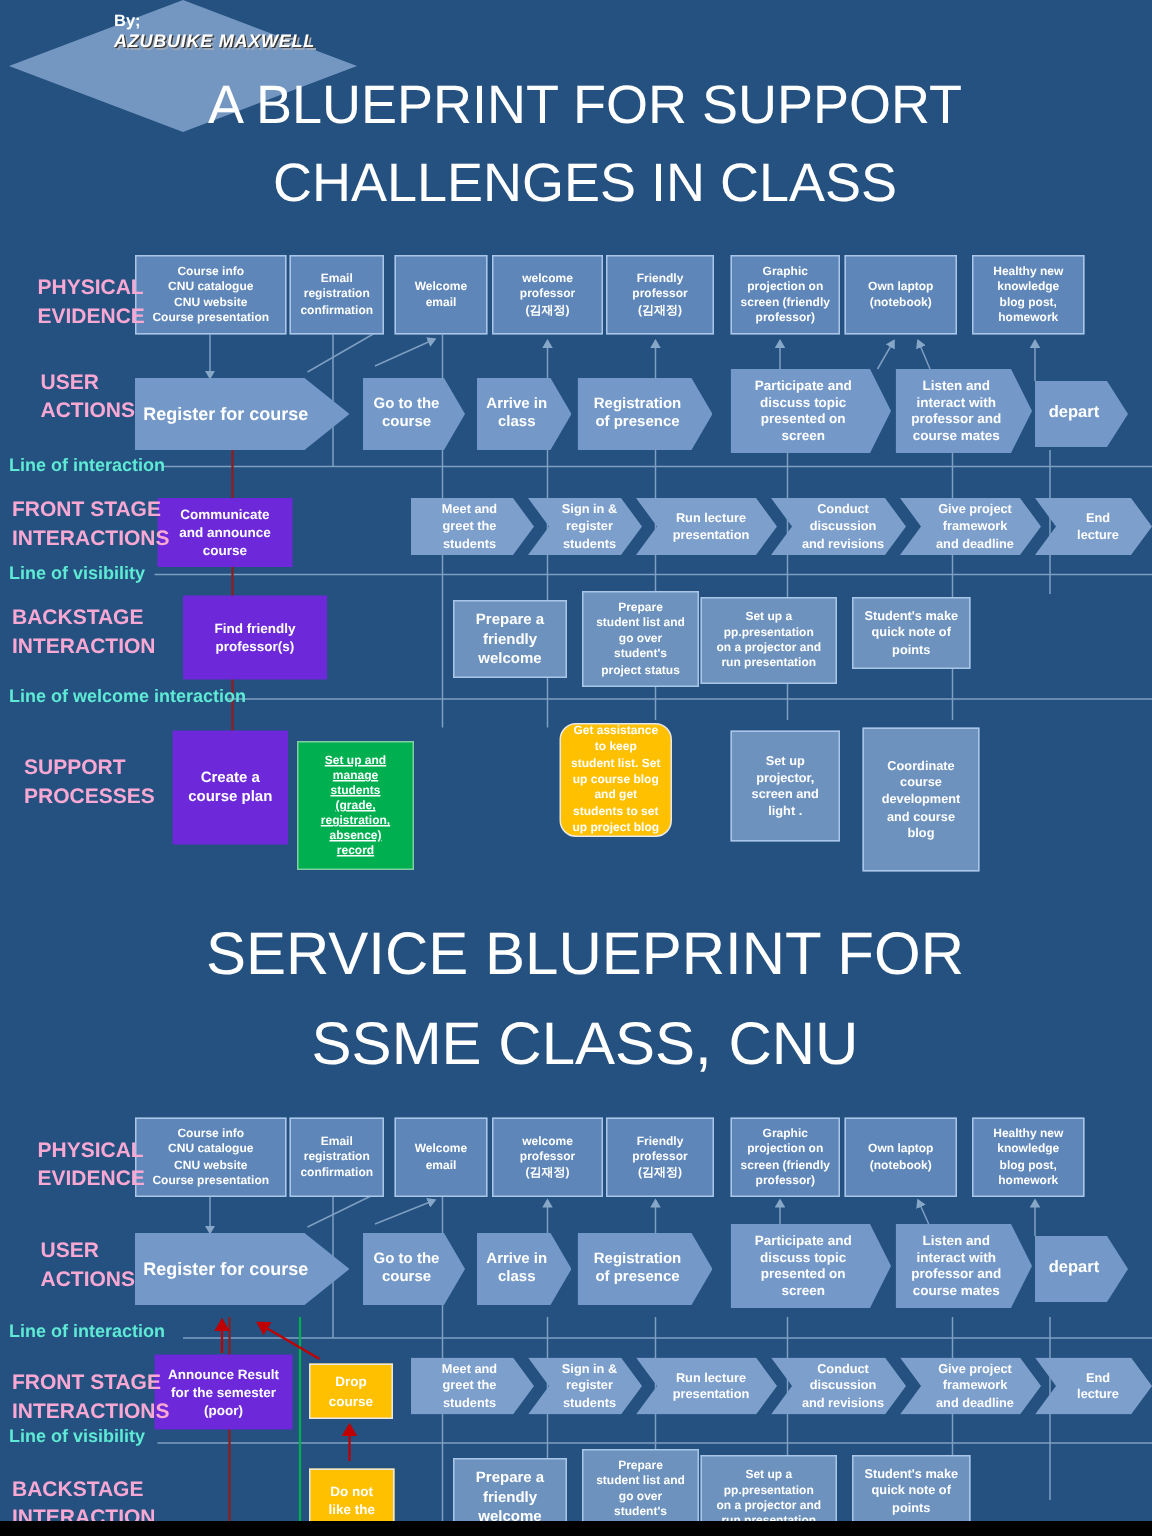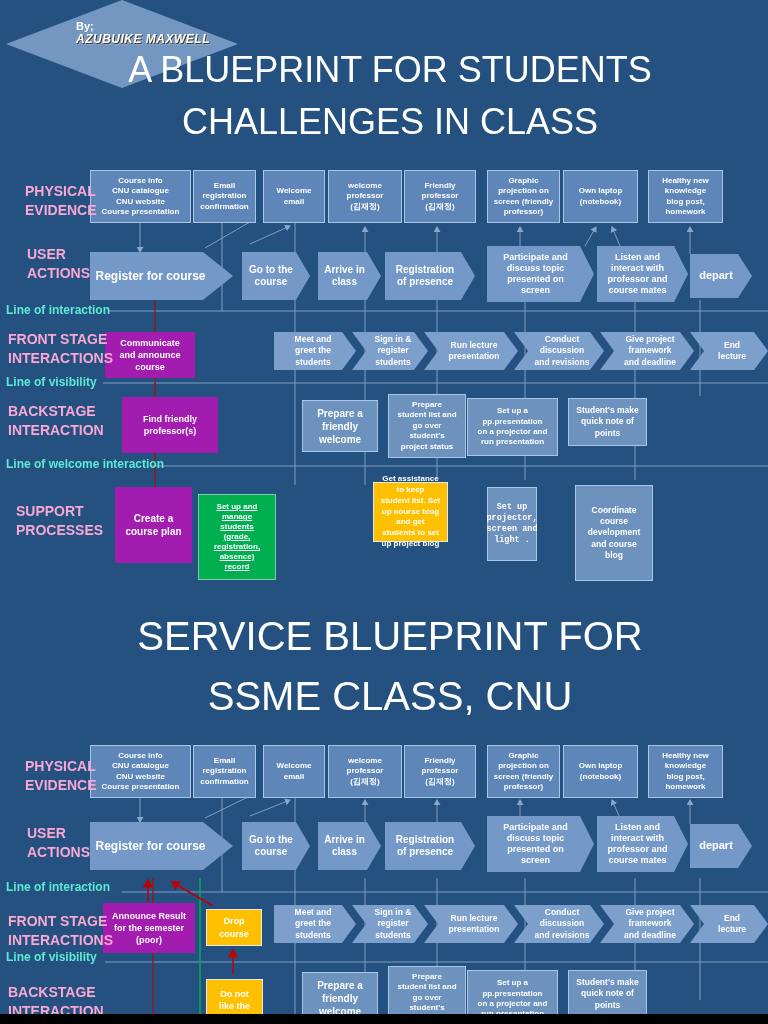--- a/index.html
+++ b/index.html
@@ -27,7 +27,7 @@
   #title2{top:606px;font-size:40px;line-height:1.5;}
   #diamond{position:absolute;left:6px;top:0px;width:232px;height:88px;background:#7497C2;
            clip-path:polygon(50% 0,100% 50%,50% 100%,0 50%);z-index:1;}
-  #byline{position:absolute;left:76px;top:8px;z-index:2;color:#fff;margin-top:12px;}
+  #byline{position:absolute;left:76px;top:8px;z-index:2;color:#fff;}
   #byline .p{font-size:11px;font-weight:700;margin:0;}
   #byline .n{font-size:12px;font-weight:700;font-style:italic;margin:0;
              text-shadow:1px 1px 0 #3a3a3a,2px 2px 0 #9aa8bb;letter-spacing:.5px;}

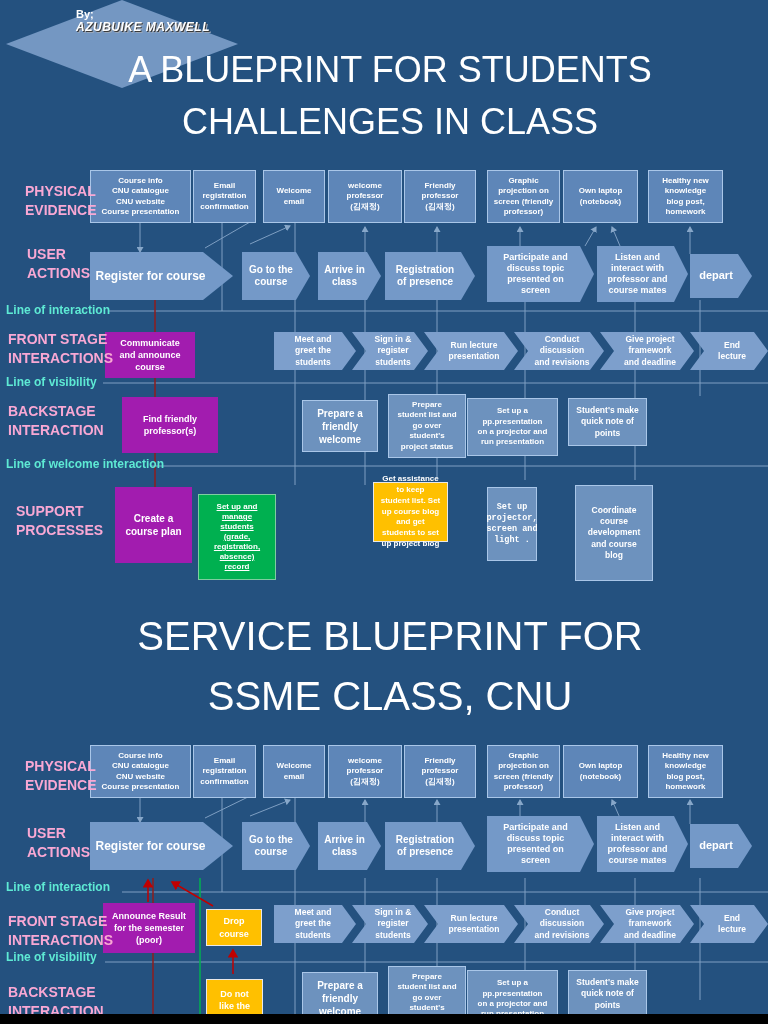--- a/index.html
+++ b/index.html
@@ -107,7 +107,7 @@
     <p class="n">AZUBUIKE MAXWELL</p>
   </div>
 
-  <div id="title1" class="title">A BLUEPRINT FOR STUDENTS
+  <div id="title1" class="title">A BLUEPRINT FOR SUPPORT
 CHALLENGES IN CLASS</div>
   <div id="title2" class="title">SERVICE BLUEPRINT FOR
 SSME CLASS, CNU</div>

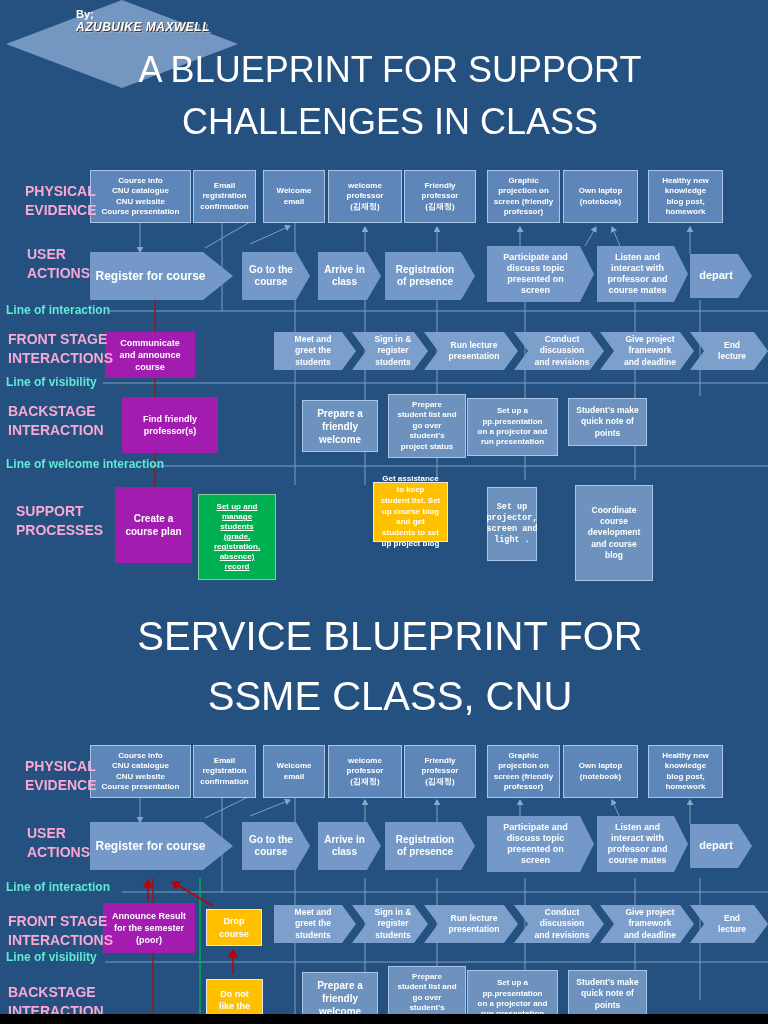--- a/index.html
+++ b/index.html
@@ -15,7 +15,7 @@
   .chev{background:#7D9FCC;font-size:8.5px;line-height:1.3;
       clip-path:polygon(0 0,calc(100% - 14px) 0,100% 50%,calc(100% - 14px) 100%,0 100%,14px 50%);padding:0 8px 0 14px;}
   .chev.first{clip-path:polygon(0 0,calc(100% - 14px) 0,100% 50%,calc(100% - 14px) 100%,0 100%);padding-left:4px;}
-  .red{background:#a21caf;font-size:9px;line-height:1.35;}
+  .red{background:#6d28d9;font-size:9px;line-height:1.35;}
   .green{background:#00B050;font-size:8.5px;line-height:1.25;border:1px solid #7FCDA0;}
   .yellow{background:#FFC000;border:1px solid #E8E8E8;font-size:9px;line-height:1.35;}
   .bk{background:#6D92BE;border:1px solid #A9C6E8;font-size:8.5px;line-height:1.3;}

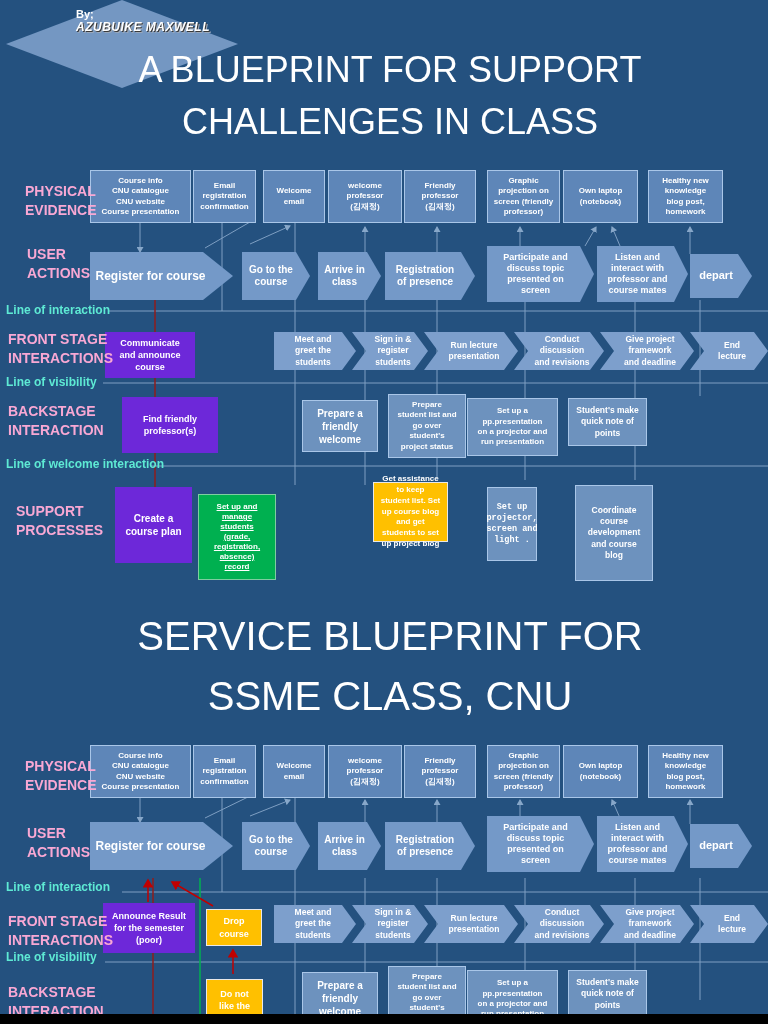--- a/index.html
+++ b/index.html
@@ -216,7 +216,7 @@
 registration,
 absence)
 record</div>
-  <div class="box yellow" style="left:373px;top:482px;width:75px;height:60px;font-size:8px;">Get assistance
+  <div class="box yellow" style="left:373px;top:482px;width:75px;height:76px;font-size:8px;border-radius:11px;">Get assistance
 to keep
 student list. Set
 up course blog

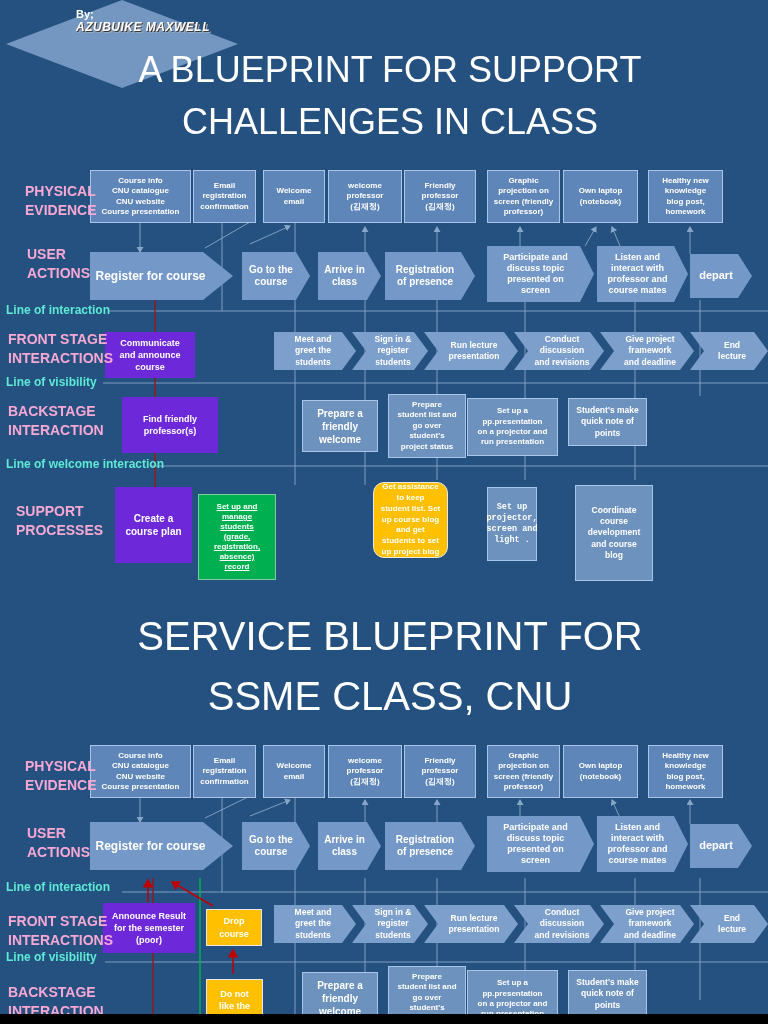--- a/index.html
+++ b/index.html
@@ -223,7 +223,7 @@
 and get
 students to set
 up project blog</div>
-  <div class="box bk" style="left:487px;top:487px;width:50px;height:74px;font-family:Liberation Mono, monospace;">Set up
+  <div class="box bk" style="left:487px;top:487px;width:73px;height:74px;">Set up
 projector,
 screen and
 light .</div>

